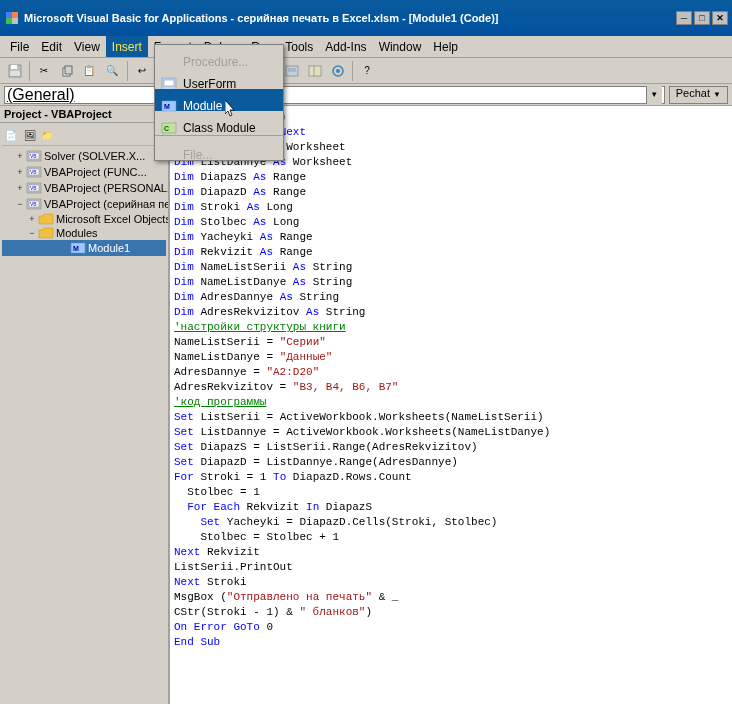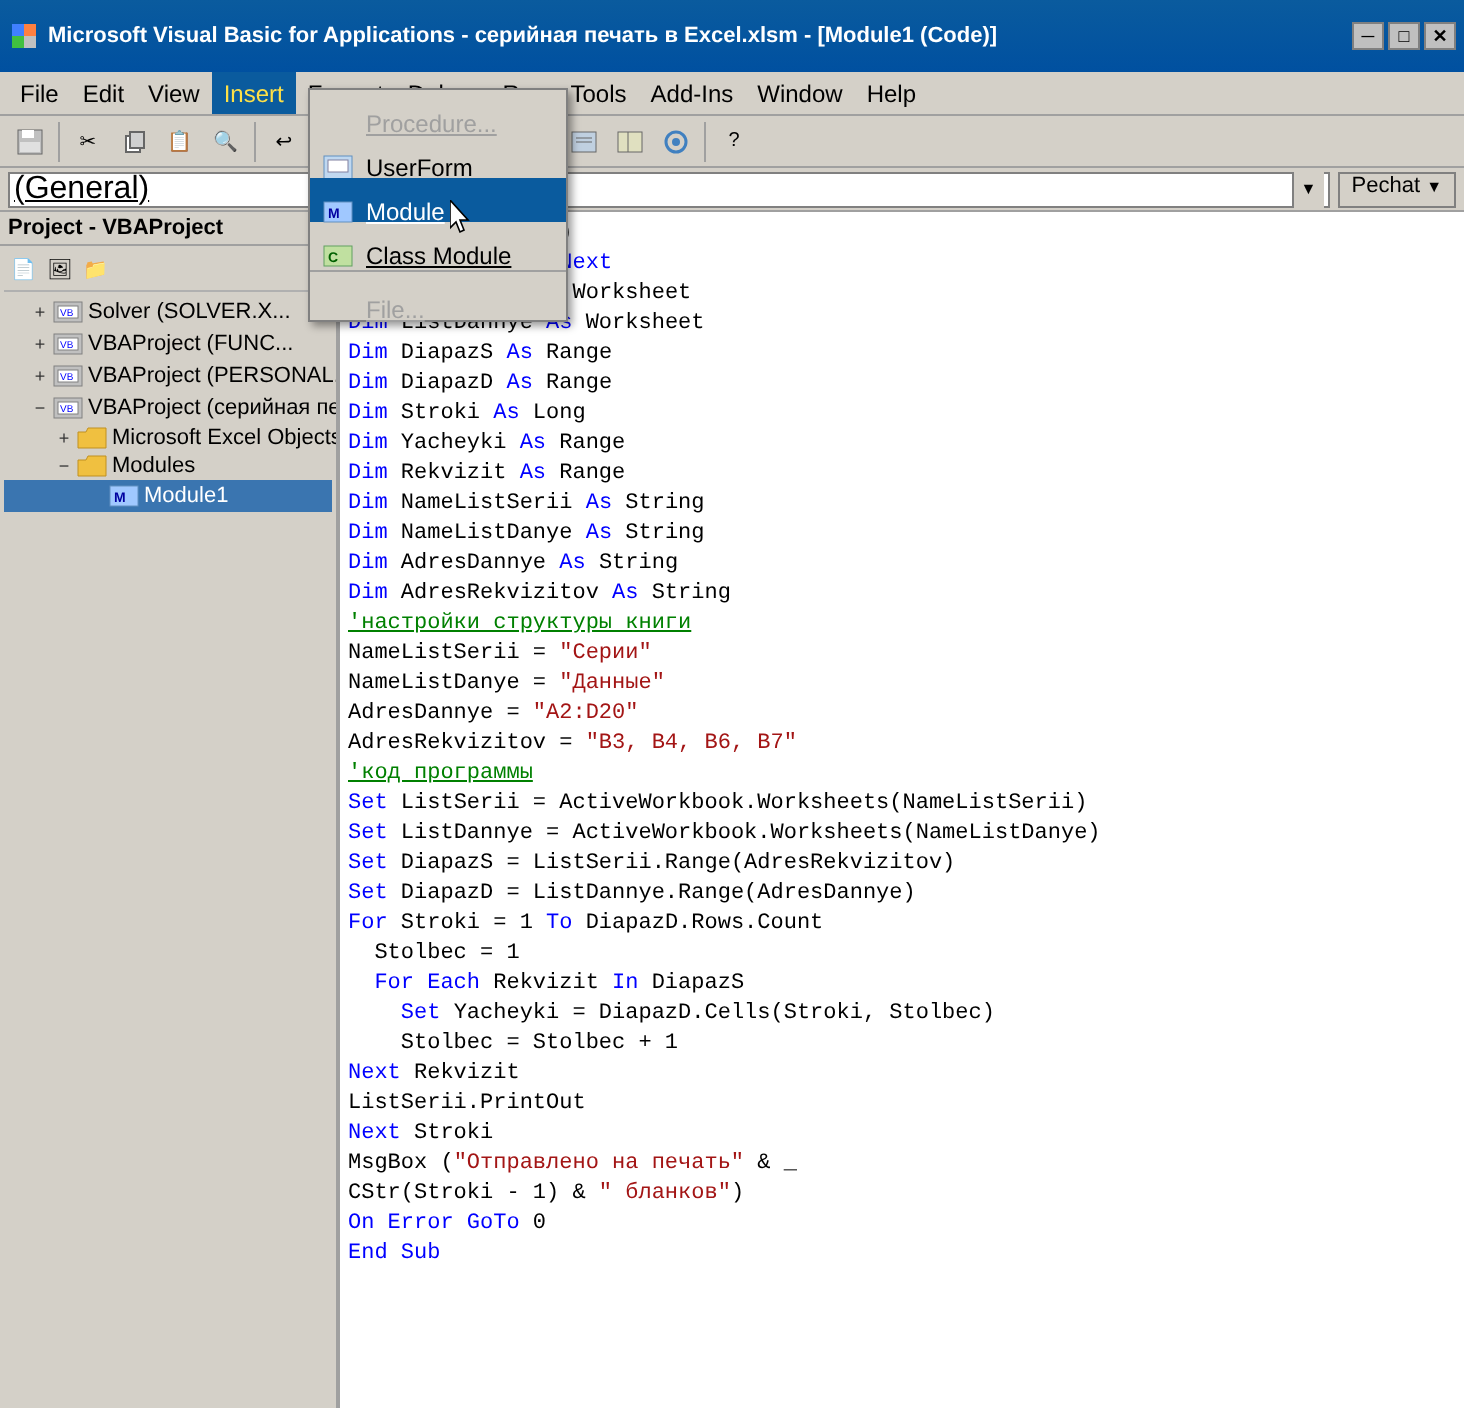--- a/index.html
+++ b/index.html
@@ -237,7 +237,6 @@
       cursor: pointer;
       position: relative;
       height: 22px;
-      text-decoration: underline;
     }
     .dropdown-item:hover, .dropdown-item.highlighted {
       background: #0a5b9e;

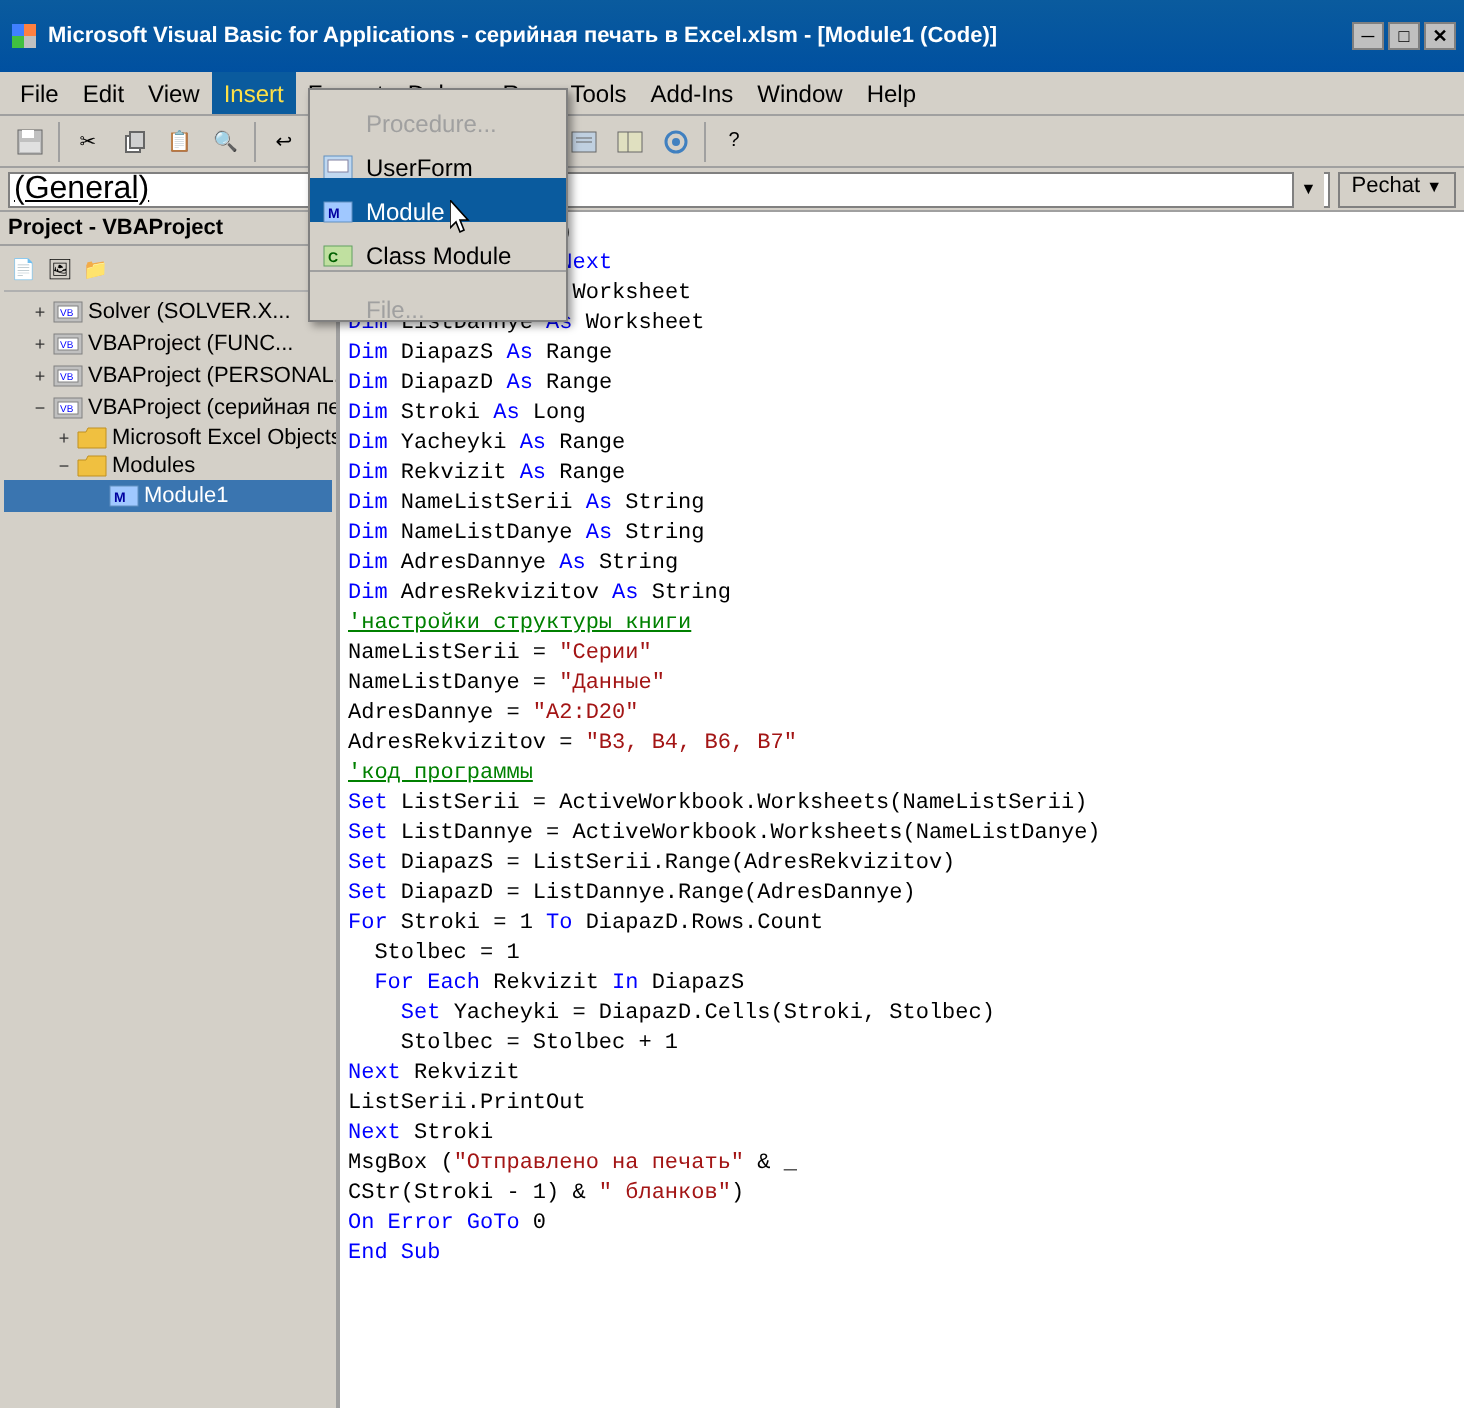--- a/index.html
+++ b/index.html
@@ -454,6 +454,7 @@
     <div class="code-line"><span class="kw">Dim</span> DiapazS <span class="kw">As</span> Range</div>
     <div class="code-line"><span class="kw">Dim</span> DiapazD <span class="kw">As</span> Range</div>
     <div class="code-line"><span class="kw">Dim</span> Stroki <span class="kw">As</span> Long</div>
+    <div class="code-line"><span class="kw">Dim</span> Stolbec <span class="kw">As</span> Long</div>
     <div class="code-line"><span class="kw">Dim</span> Yacheyki <span class="kw">As</span> Range</div>
     <div class="code-line"><span class="kw">Dim</span> Rekvizit <span class="kw">As</span> Range</div>
     <div class="code-line"><span class="kw">Dim</span> NameListSerii <span class="kw">As</span> String</div>

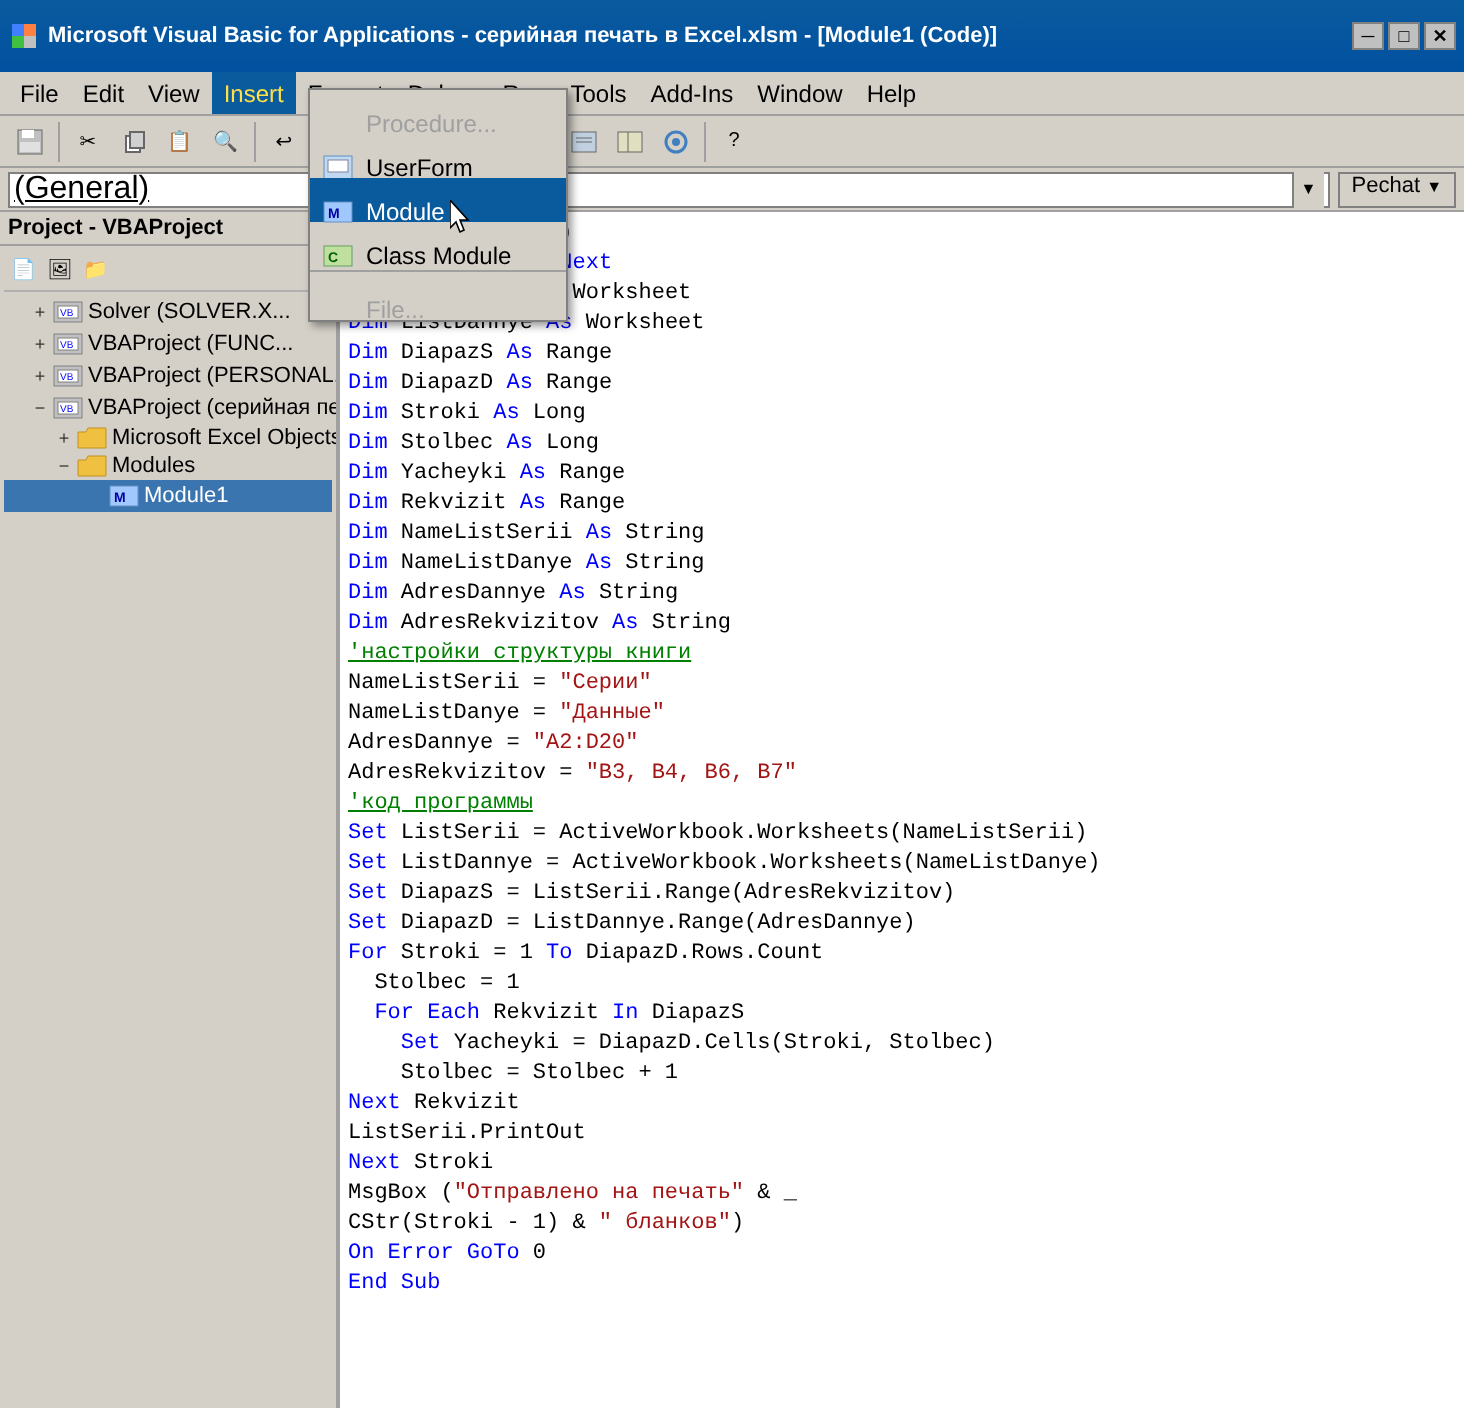--- a/index.html
+++ b/index.html
@@ -198,7 +198,7 @@
     }
     .tree-indent-1 { padding-left: 12px; }
     .tree-indent-2 { padding-left: 24px; }
-    .tree-indent-3 { padding-left: 40px; }
+    .tree-indent-3 { padding-left: 56px; }
 
     
     .code-area {

